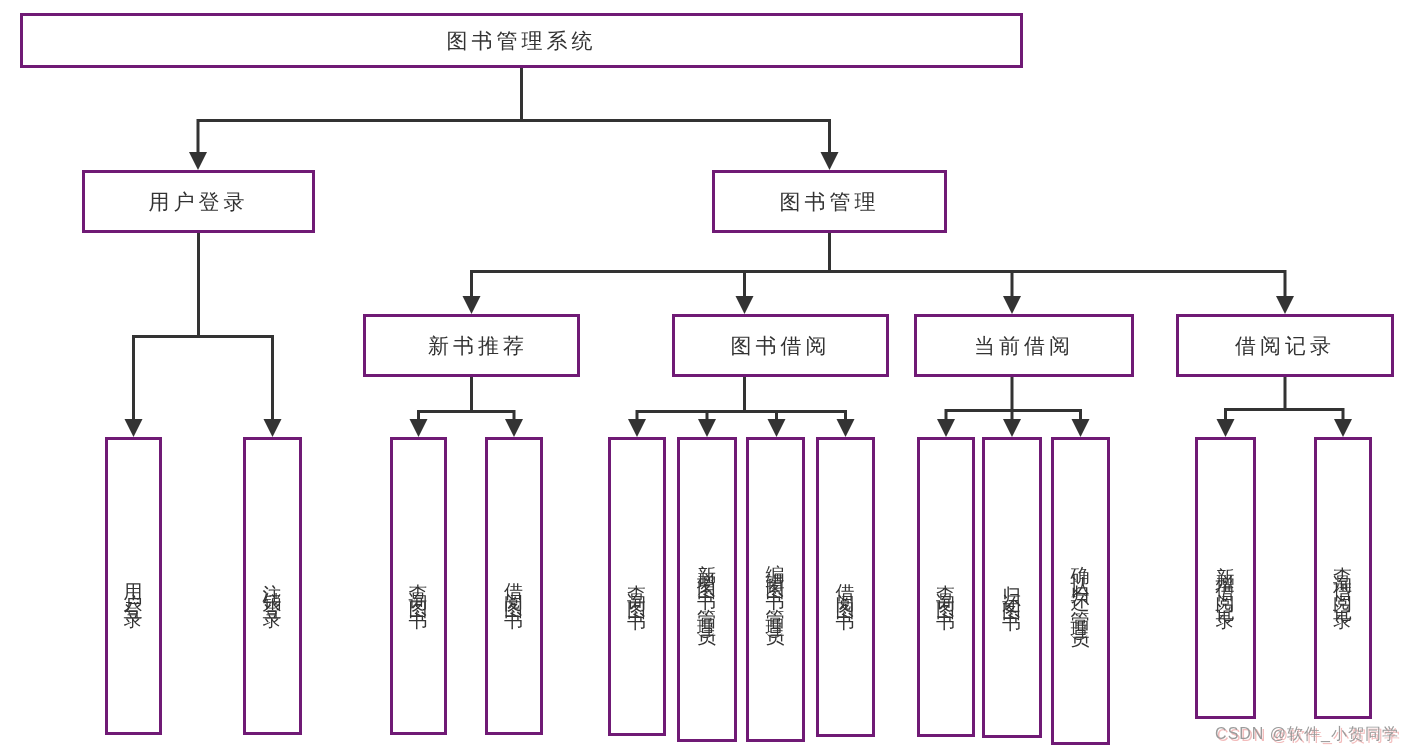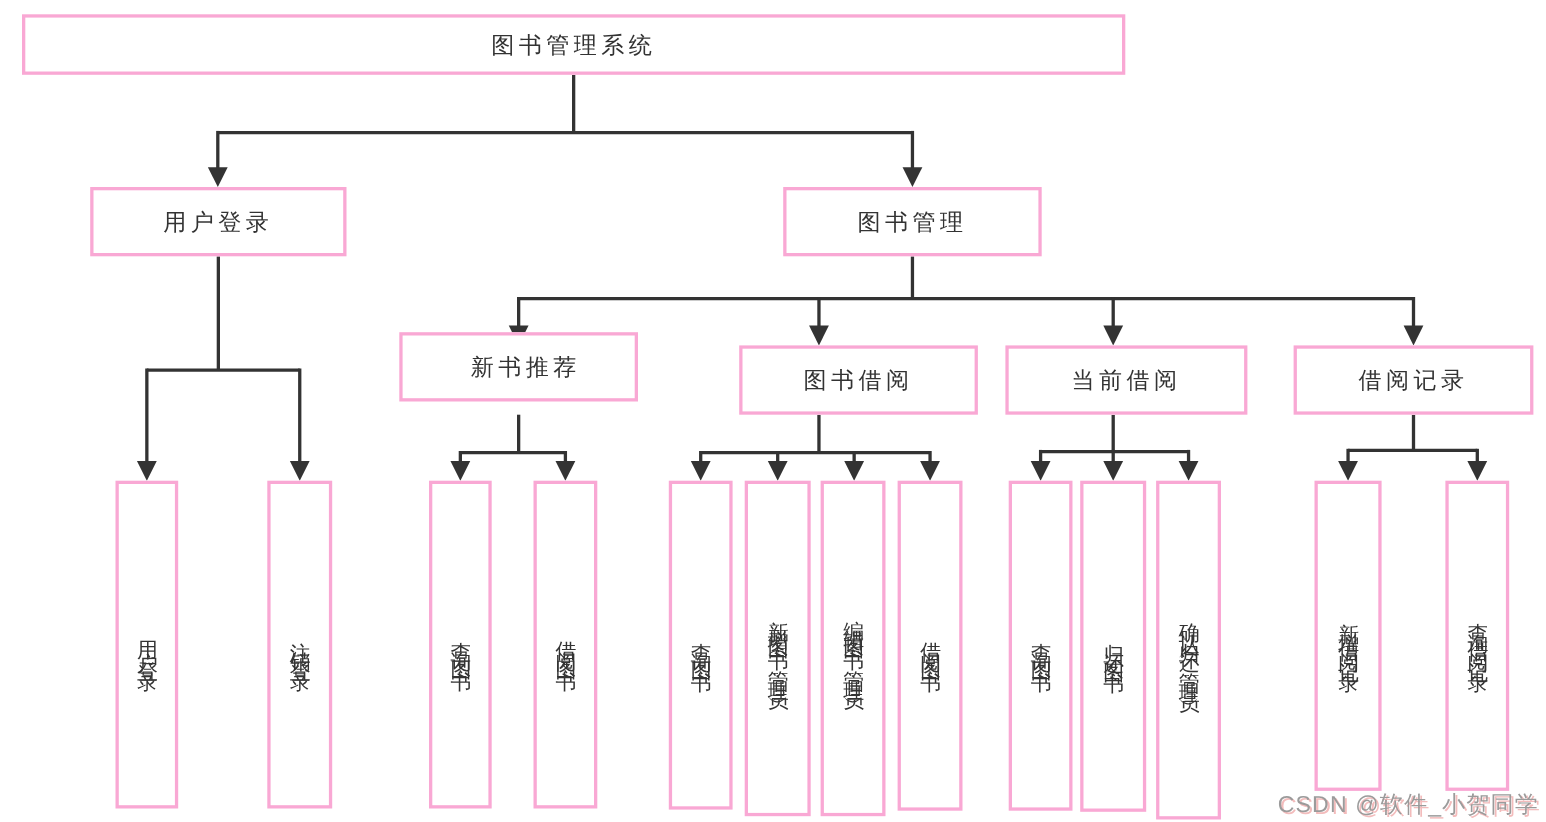--- a/index.html
+++ b/index.html
@@ -24,7 +24,7 @@
   .box {
     position: absolute;
     box-sizing: border-box;
-    border: 3px solid #f9a8d4;
+    border: 3px solid #701a75;
     background: #ffffff;
     display: flex;
     align-items: center;

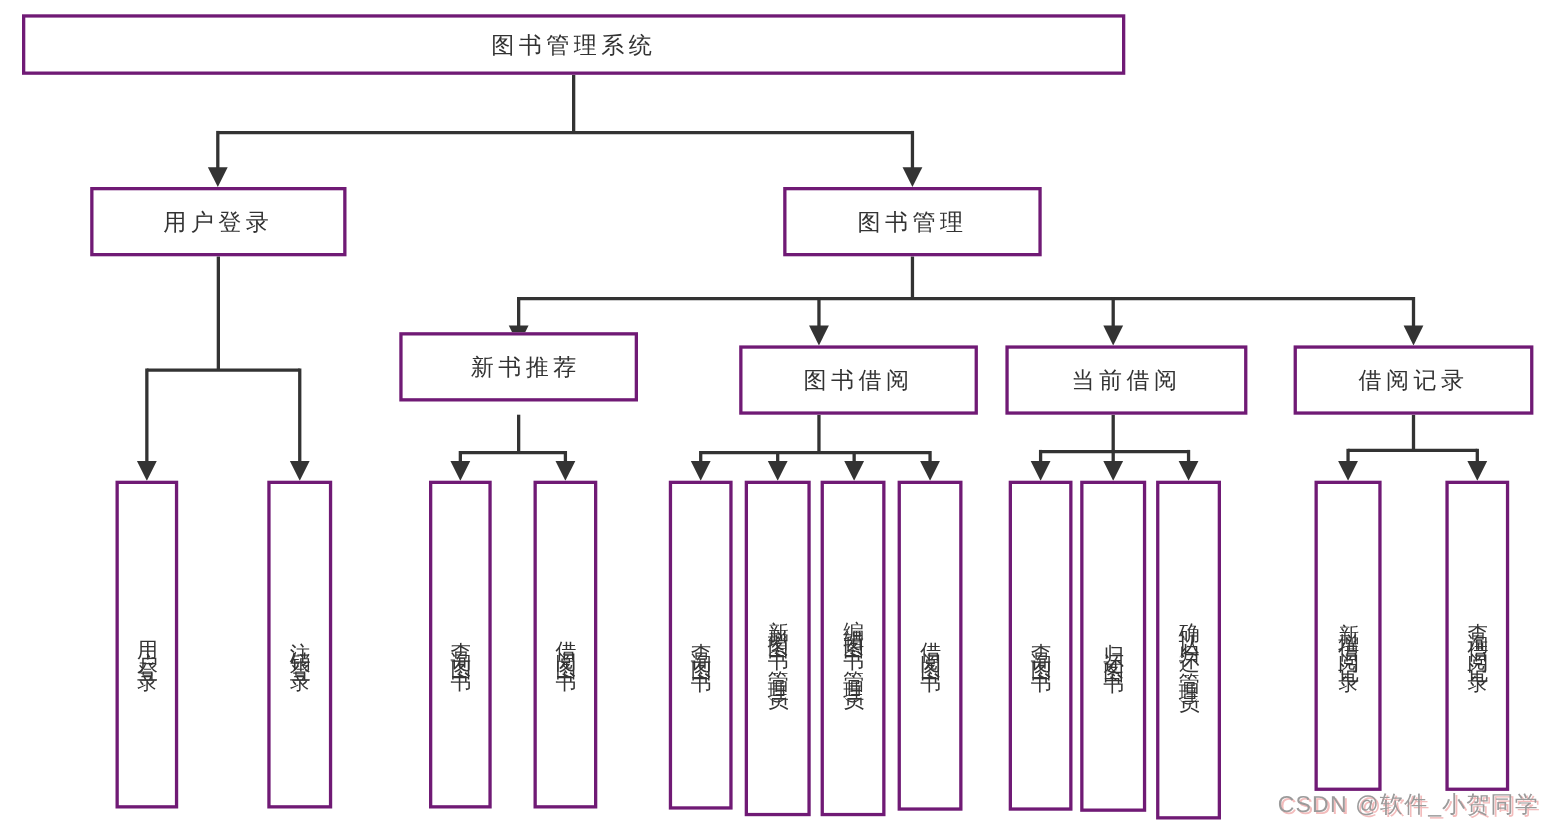--- a/index.html
+++ b/index.html
@@ -142,7 +142,7 @@
     <span class="hlabel">图书管理</span>
   </div>
 
-  <div class="box" style="left:363px; top:302px; width:217px; height:63px;padding-left:13px;">
+  <div class="box" style="left:363px; top:314px; width:217px; height:63px;padding-left:13px;">
     <span class="hlabel">新书推荐</span>
   </div>
   <div class="box" style="left:672px; top:314px; width:217px; height:63px;">

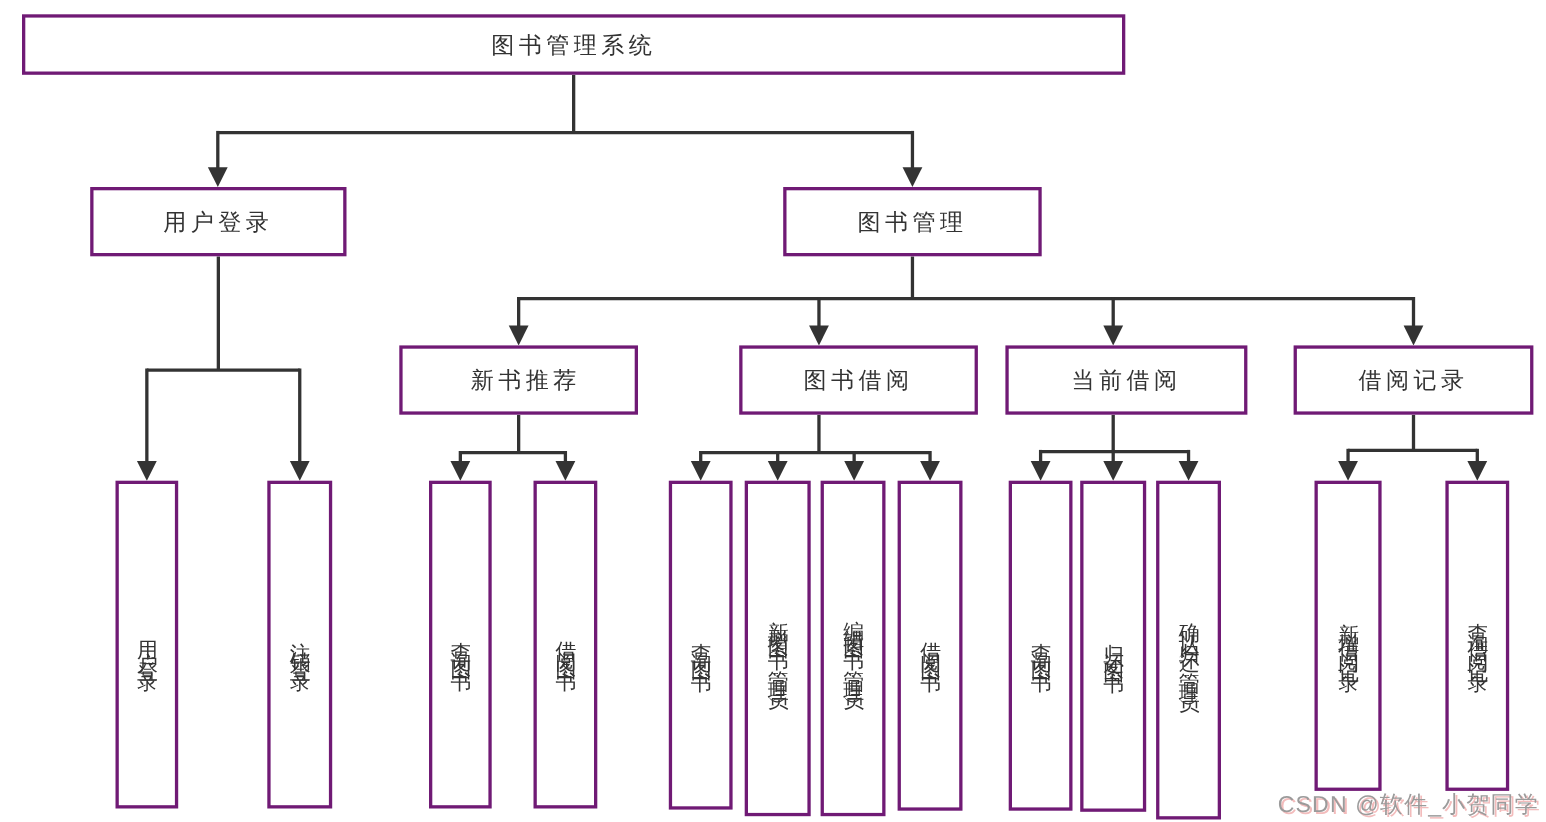--- a/index.html
+++ b/index.html
@@ -49,7 +49,7 @@
     position: absolute;
     right: 6px;
     bottom: 2px;
-    font-size: 21px;
+    font-size: 16px;
     letter-spacing: 1px;
     color: #9b9b9b;
     text-shadow: 2px 2px 0 #f3bcbc;

